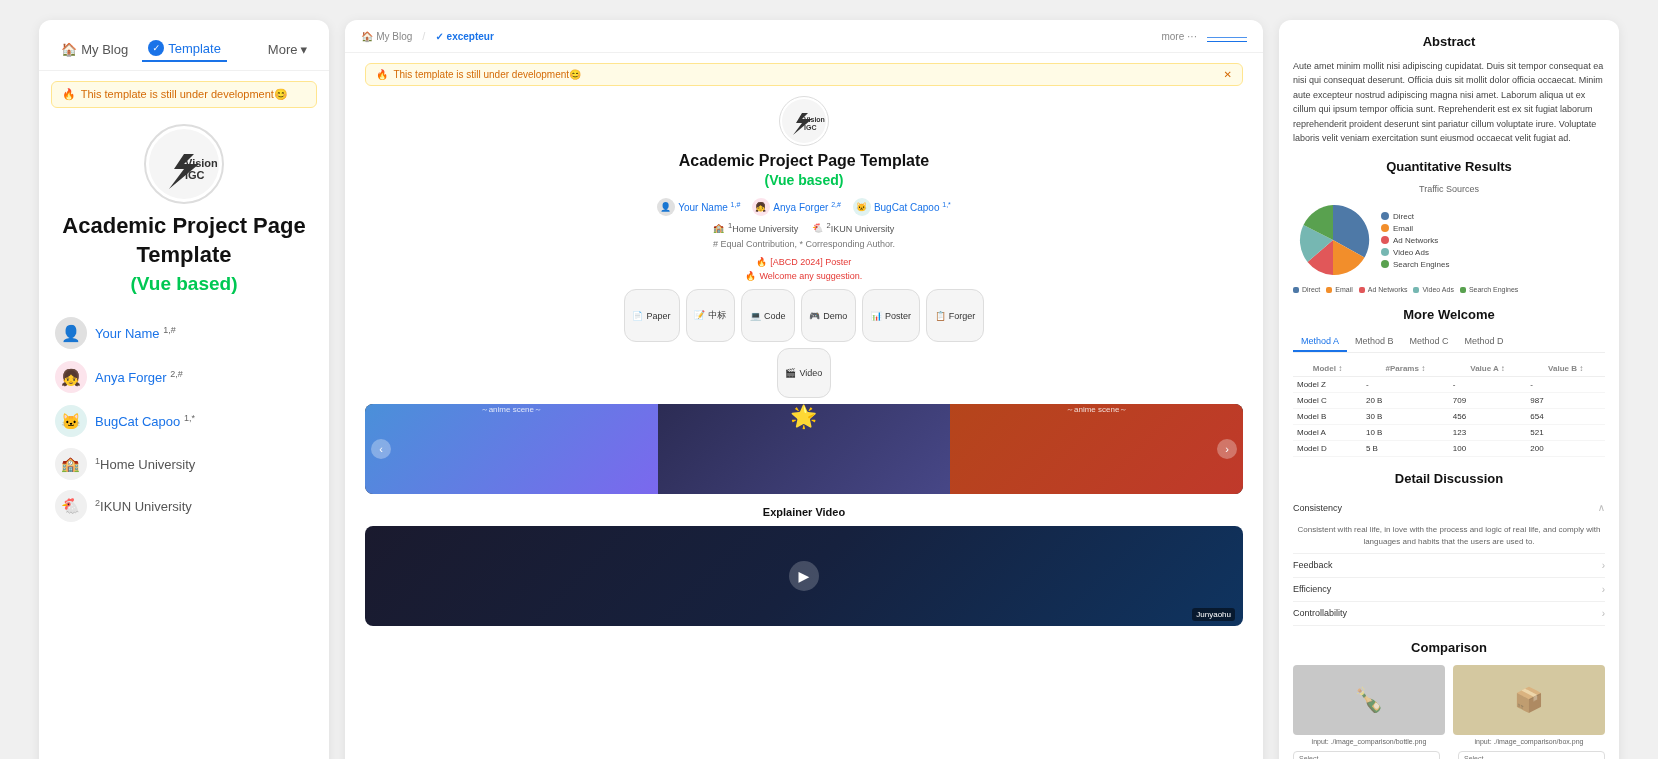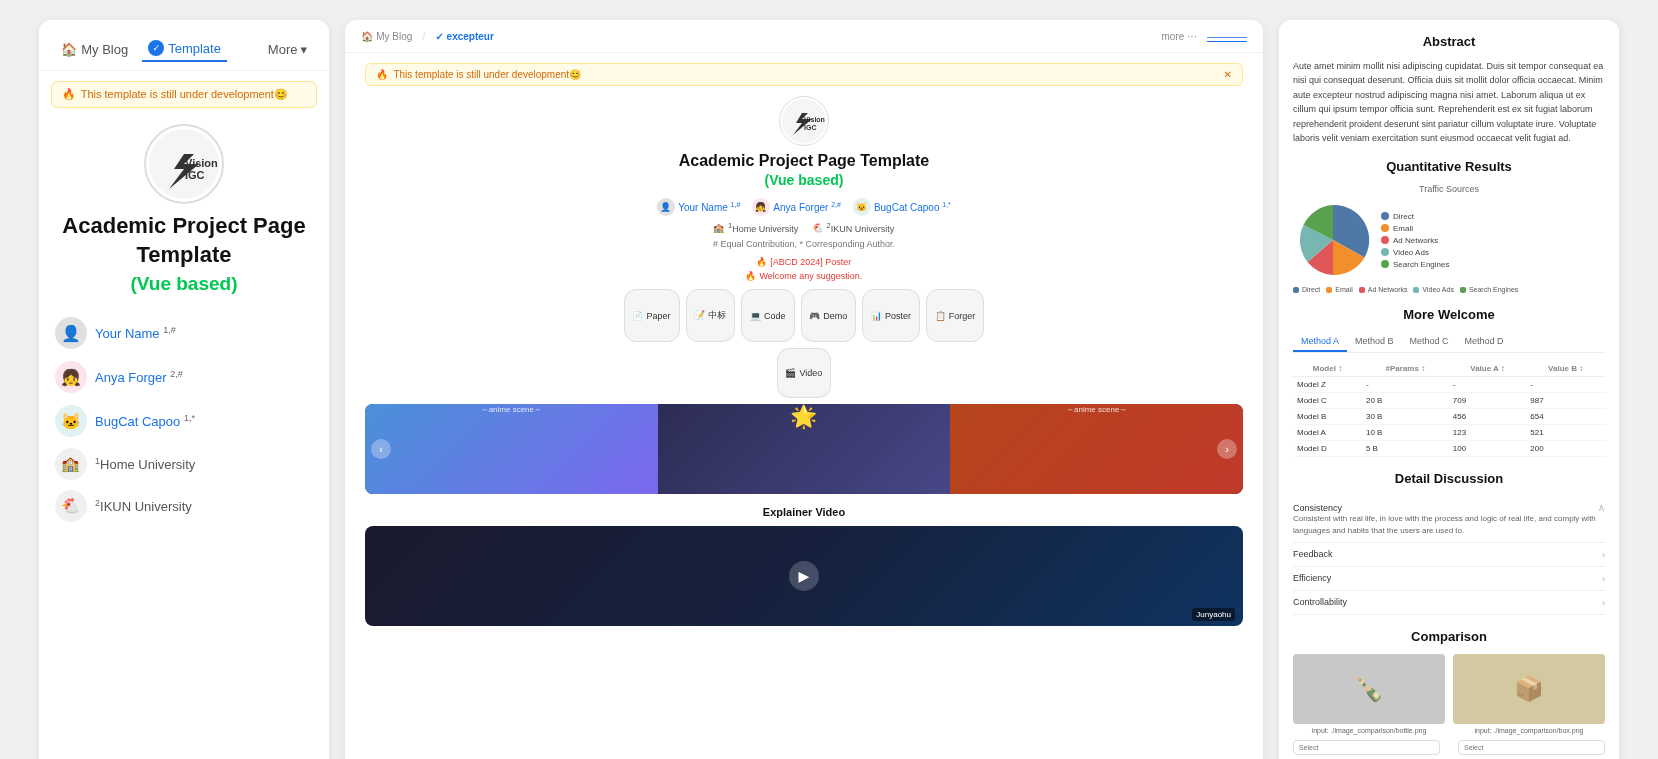--- a/index.html
+++ b/index.html
@@ -390,7 +390,7 @@
       display: flex; justify-content: space-between; align-items: center;
       font-size: 9px; color: #333; gap: 36px;
     }
-    .detail-item-text { font-size: 8px; color: #666; margin-top: 0; line-height: 1.4; }
+    .detail-item-text { font-size: 8px; color: #666; margin-top: 11px; line-height: 1.4; text-align: center; }
     .chevron-icon { color: #bbb; font-size: 10px; }
 
     

